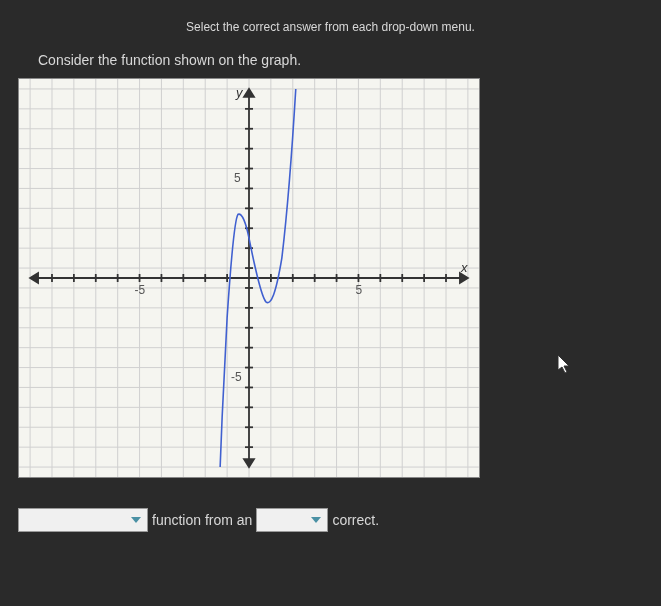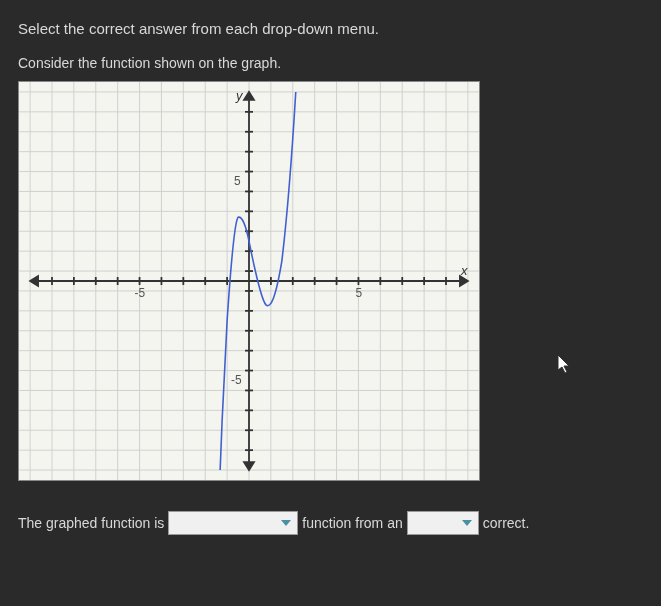--- a/index.html
+++ b/index.html
@@ -17,9 +17,10 @@
       position: relative;
     }
     .instruction {
-      font-size: 15px;
+      font-size: 12px;
       margin-bottom: 18px;
       font-weight: 500;
+      text-align: center;
     }
     .subheading {
       font-size: 14px;

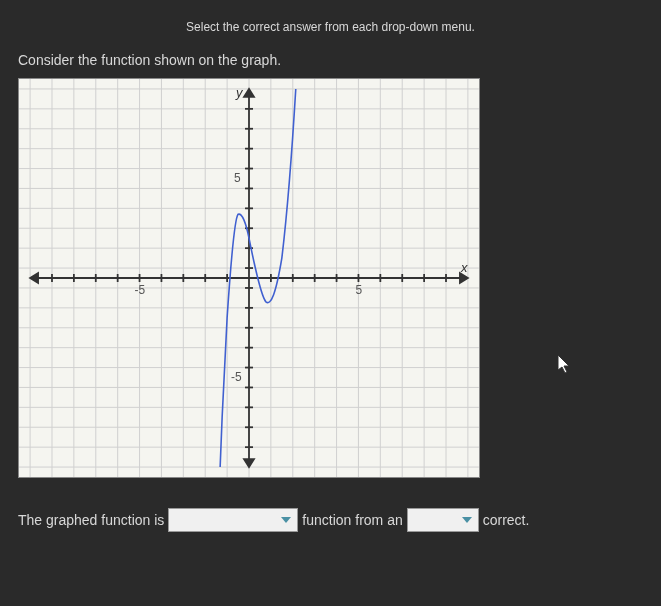--- a/index.html
+++ b/index.html
@@ -25,6 +25,7 @@
     .subheading {
       font-size: 14px;
       margin-bottom: 10px;
+      margin-left: 20px;
     }
     .graph-container {
       background: #f5f5f0;

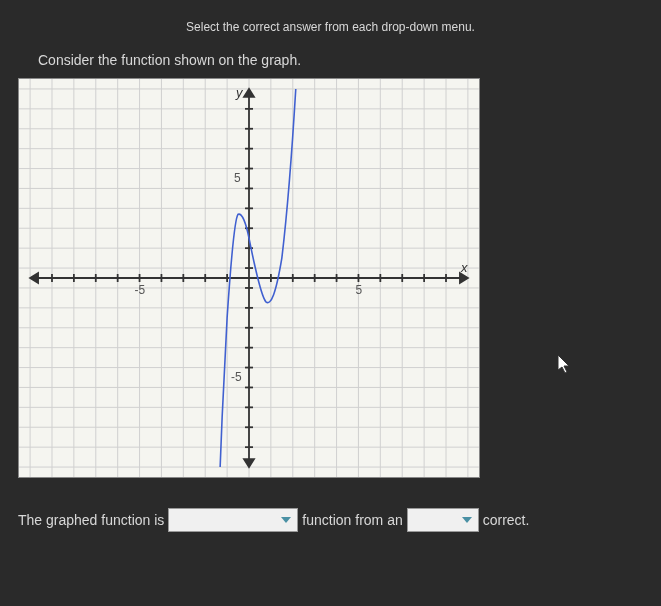--- a/index.html
+++ b/index.html
@@ -200,7 +200,6 @@
 </div>
 
 <div class="answer-row">
-  <span>The graphed function is</span>
   <div class="dropdown dropdown-1">
     <span class="dropdown-arrow"></span>
   </div>

